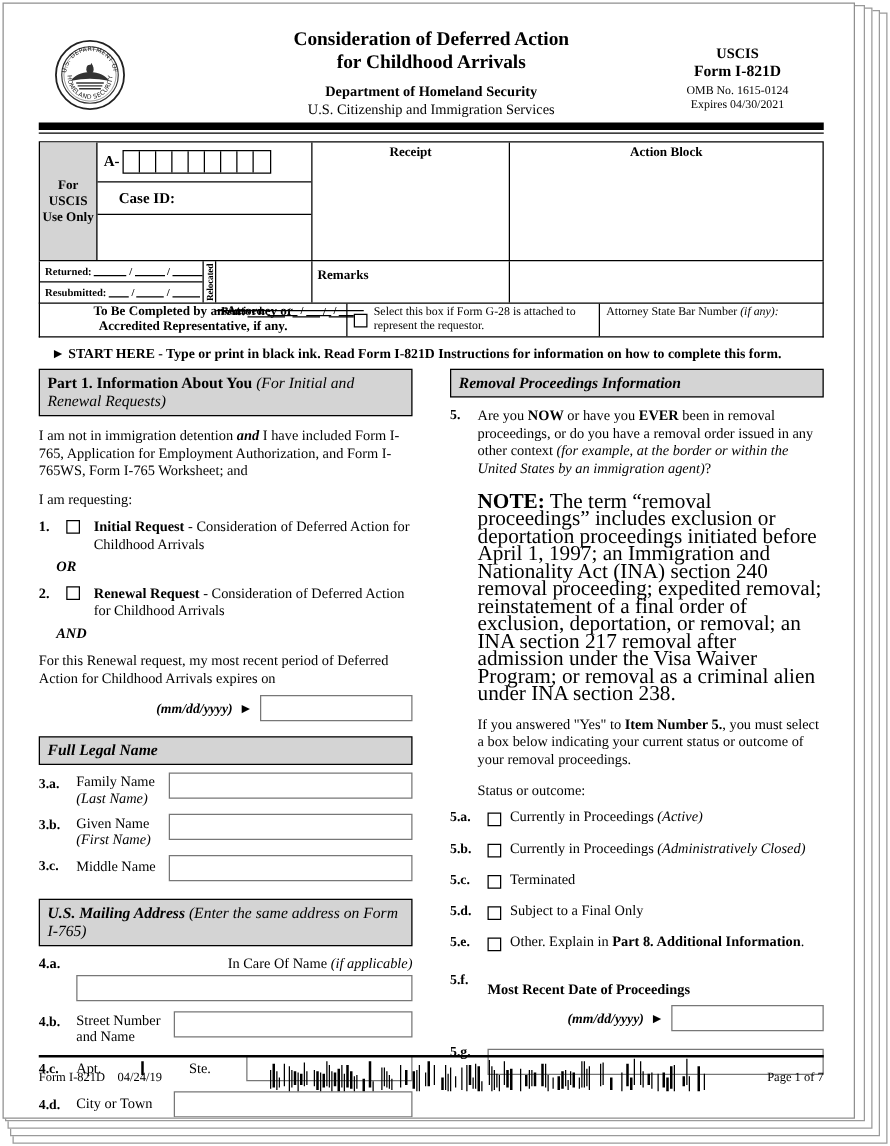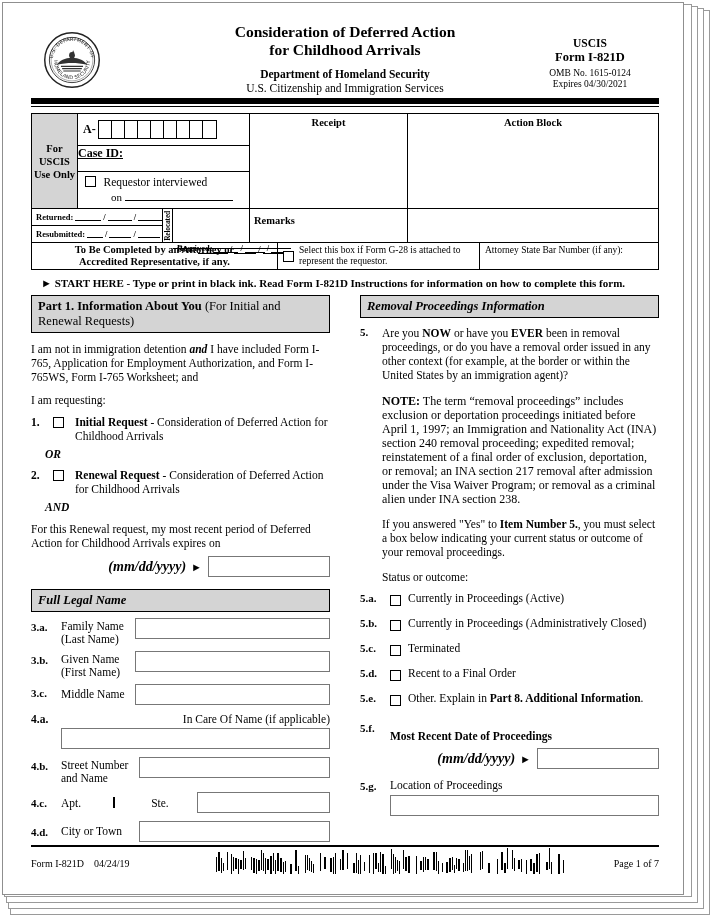--- a/index.html
+++ b/index.html
@@ -77,7 +77,7 @@
   }
   .col-a { width: 172px; border-right: 1.4px solid #000; }
   .row-a { height: 32px; border-bottom: 1.4px solid #000; display: flex; align-items: center; padding-left: 5px; }
-  .row-case { height: 26px; border-bottom: 1.4px solid #000; display: flex; align-items: flex-start; padding-left: 0; text-decoration: underline; }
+  .row-case { height: 26px; border-bottom: 1.4px solid #000; display: flex; align-items: center; padding-left: 17px; }
   .row-int { height: 36px; padding: 4px 0 0 7px; }
   .alabel { font-weight: bold; font-size: 12px; margin-right: 2px; }
   .acells { display: flex; border: 1.2px solid #000; height: 19px; }

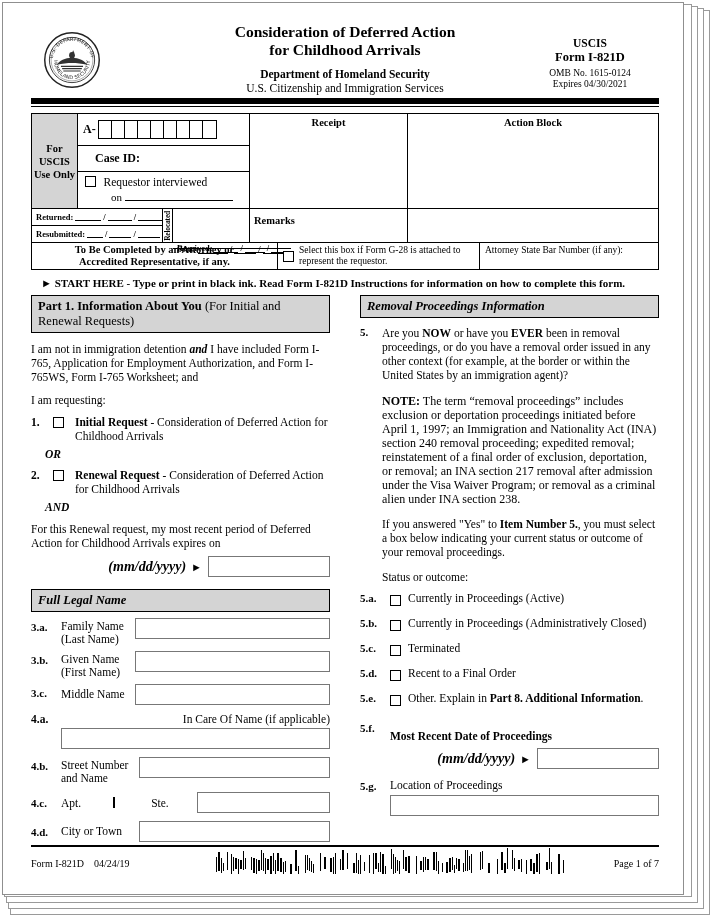--- a/index.html
+++ b/index.html
@@ -245,14 +245,6 @@
         </div>
         <div class="row-case">
           <span class="caseid">Case ID:</span>
-        </div>
-        <div class="row-int">
-          <span class="cb"></span>
-          <span style="font-size:11.5px;margin-left:5px;">Requestor interviewed</span>
-          <div class="intline">
-            <span style="font-size:11px;">on</span>
-            <span class="ul" style="width:108px;"></span>
-          </div>
         </div>
       </div>
 

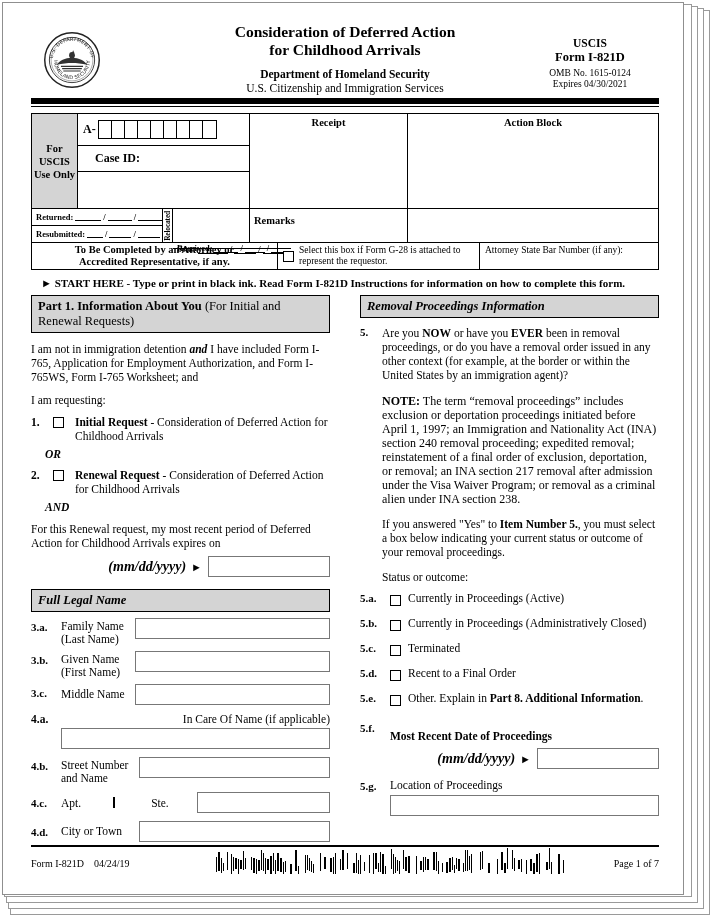--- a/index.html
+++ b/index.html
@@ -129,7 +129,7 @@
     padding: 3px 6px; font-size: 12.5px; line-height: 15px;
   }
   .b { font-weight: bold; }
-  .i { }
+  .i { font-style: italic; }
   .bi { font-weight: bold; font-style: italic; }
   p.body { font-size: 11.5px; line-height: 14px; margin: 9px 0 0 0; }
 

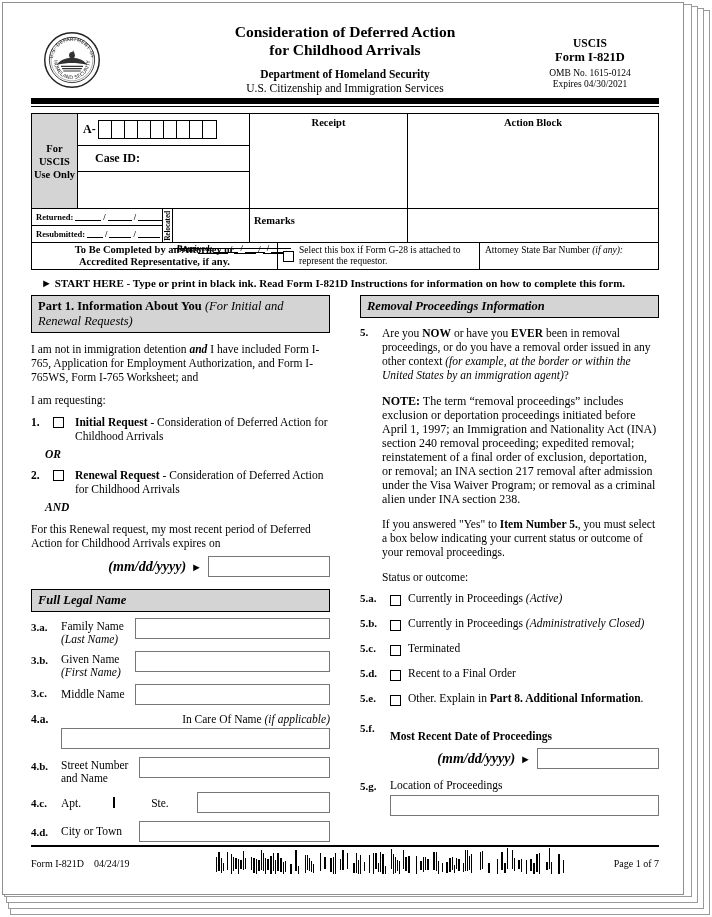--- a/index.html
+++ b/index.html
@@ -156,7 +156,7 @@
   .yn { text-align: right; margin-top: 9px; font-size: 11.5px; }
   .yn .cb { margin-right: 4px; }
   .yn .gap { display: inline-block; width: 14px; }
-  .note { font-size: 12px; line-height: 14px; margin: 12px 0 0 22px; }
+  .note { font-size: 17px; line-height: 14px; margin: 12px 0 0 22px; }
   .ptxt { font-size: 11.5px; line-height: 14px; margin: 11px 0 0 0; }
   .crow { display: flex; margin-top: 7px; align-items: flex-start; }
   .crow .n { width: 30px; flex: none; font-weight: bold; font-size: 11px; padding-top: 1px; }

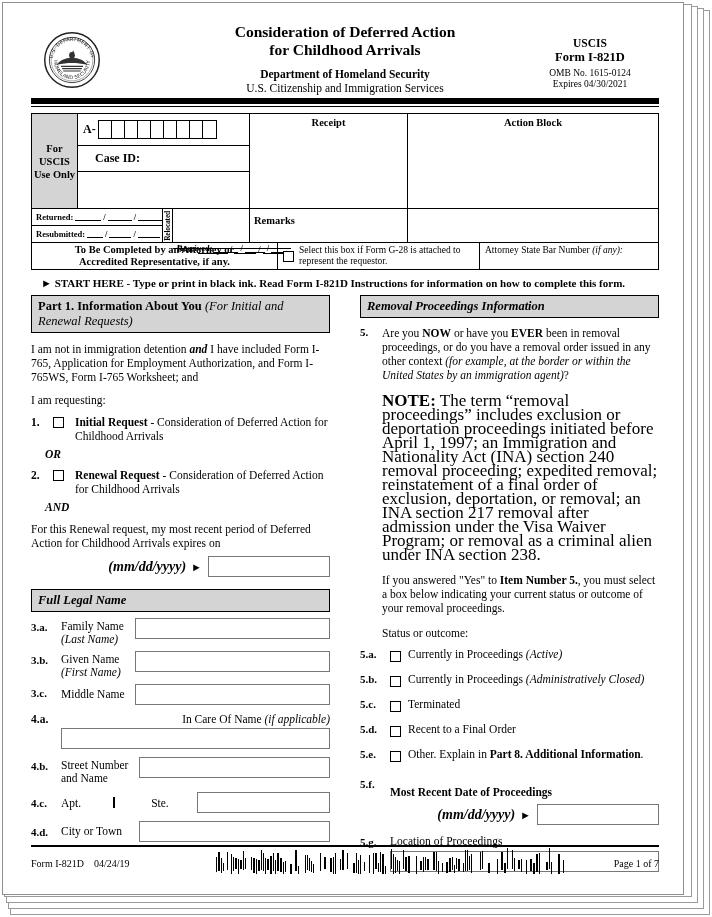--- a/index.html
+++ b/index.html
@@ -140,7 +140,7 @@
   .orand { font-weight: bold; font-style: italic; font-size: 11.5px; margin: 5px 0 0 14px; }
 
   .datearrow { display: flex; align-items: center; justify-content: flex-end; margin-top: 6px; }
-  .datearrow .lbl { font-style: italic; font-weight: bold; font-size: 14px; margin-right: 5px; }
+  .datearrow .lbl { font-style: italic; font-weight: bold; font-size: 11px; margin-right: 5px; }
   .tri { font-size: 11px; margin-right: 6px; }
   .fld { border: 1.4px solid #777; background: #fff; height: 21px; }
 

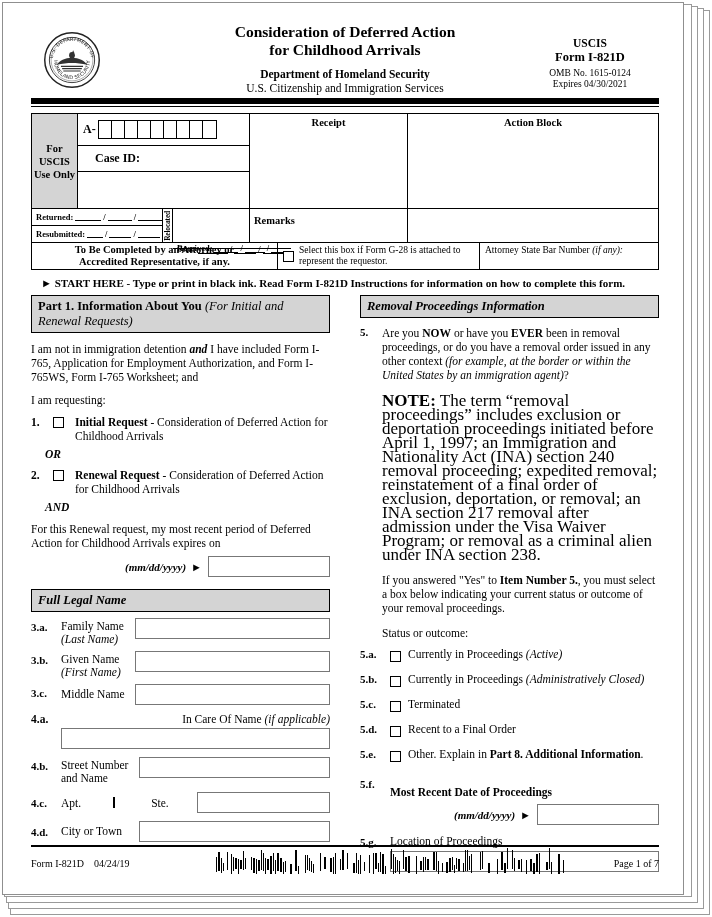--- a/index.html
+++ b/index.html
@@ -396,6 +396,10 @@
           <div class="fld"></div>
         </div>
 
+        <div class="secbar" style="margin-top:14px;">
+          <span class="bi">U.S. Mailing Address</span>
+          <span class="i">(Enter the same address on Form I-765)</span>
+        </div>
 
         <div style="display:flex;margin-top:8px;font-size:11.5px;">
           <div style="width:30px;flex:none;" class="b">4.a.</div>

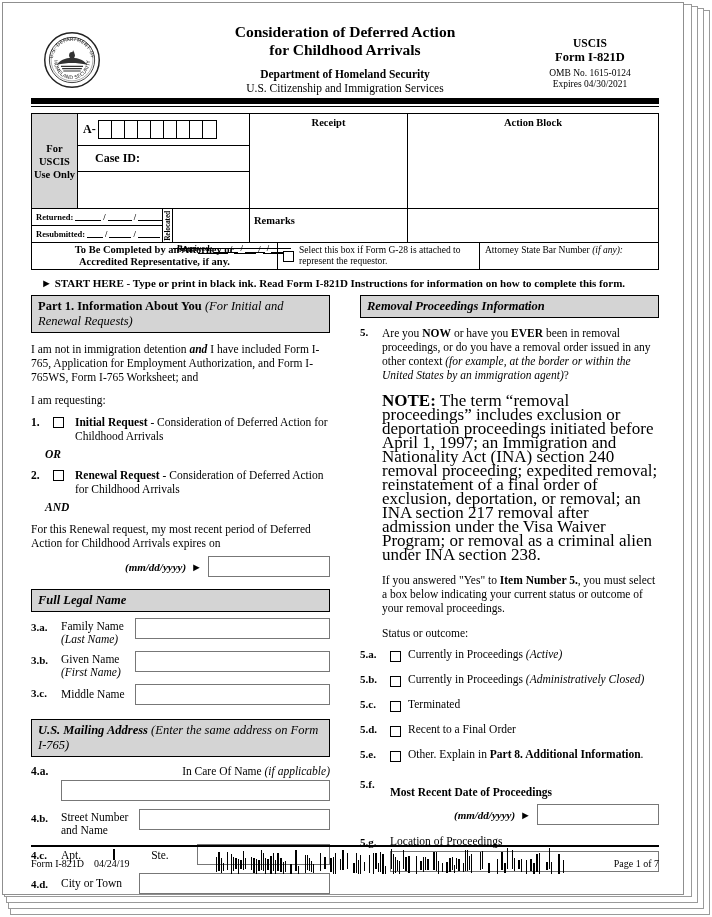--- a/index.html
+++ b/index.html
@@ -479,7 +479,7 @@
         <div class="crow">
           <div class="n">5.d.</div>
           <div class="c"><span class="cb"></span></div>
-          <div class="t"><span>Recent to a Final Order</span></div>
+          <div class="t"><span>Subject to a Final Only</span></div>
         </div>
 
         <div class="crow">

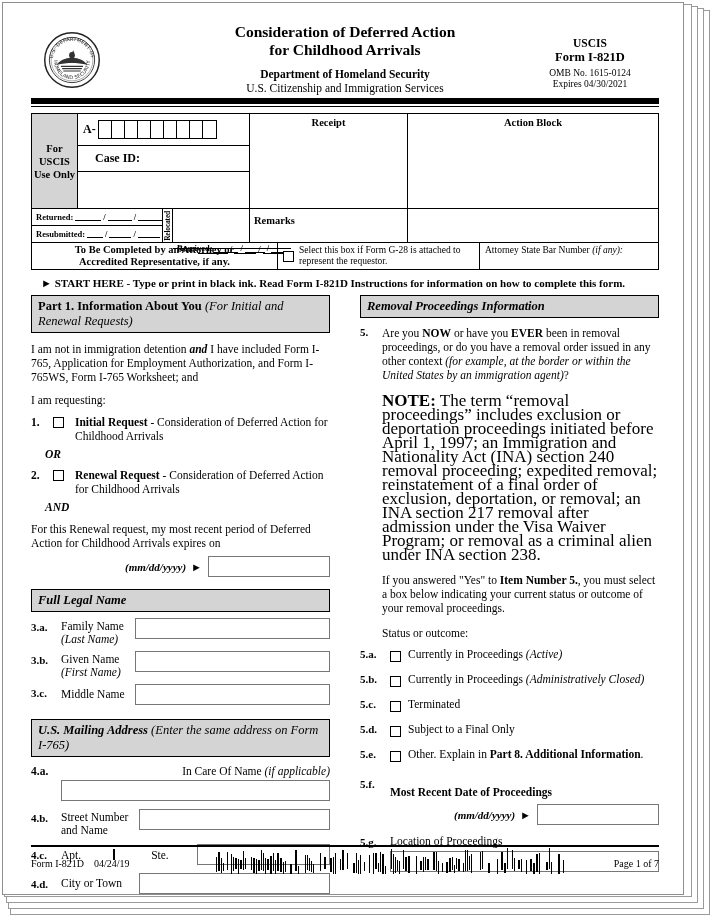--- a/index.html
+++ b/index.html
@@ -503,7 +503,6 @@
         <div class="crow" style="margin-top:10px;">
           <div class="n">5.g.</div>
           <div style="flex:1;font-size:11.5px;">
-            <div>Location of Proceedings</div>
             <div class="fld" style="margin-top:4px;"></div>
           </div>
         </div>

